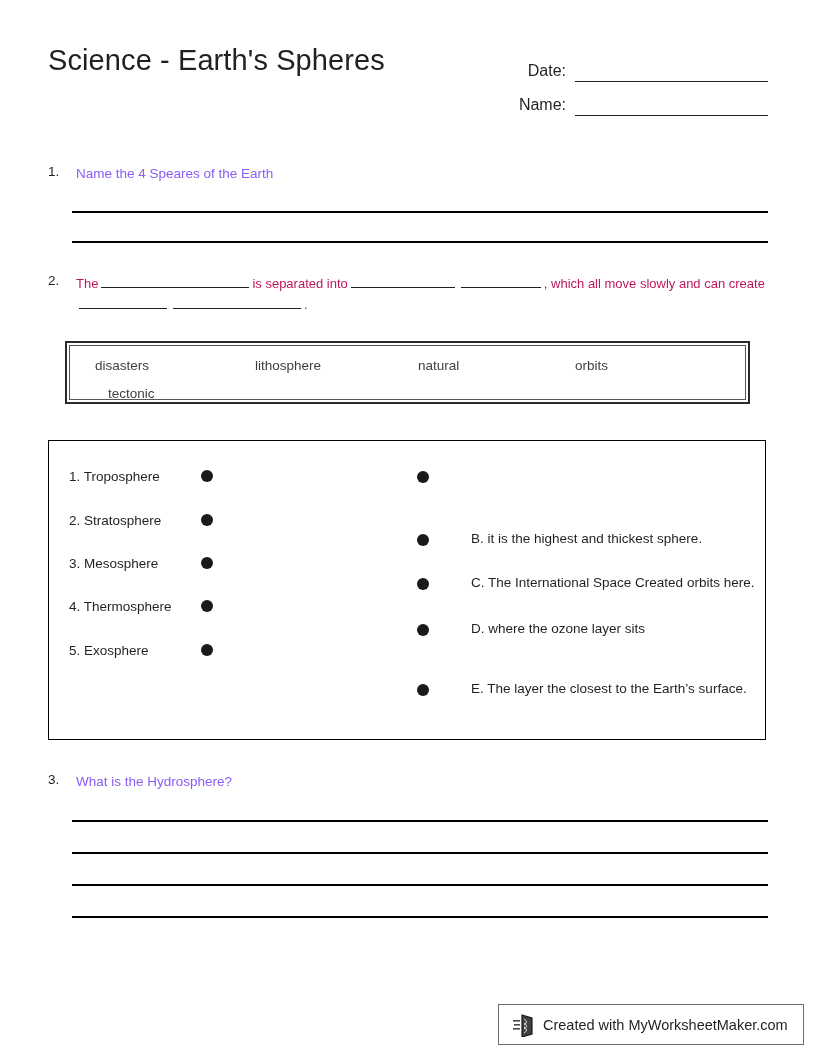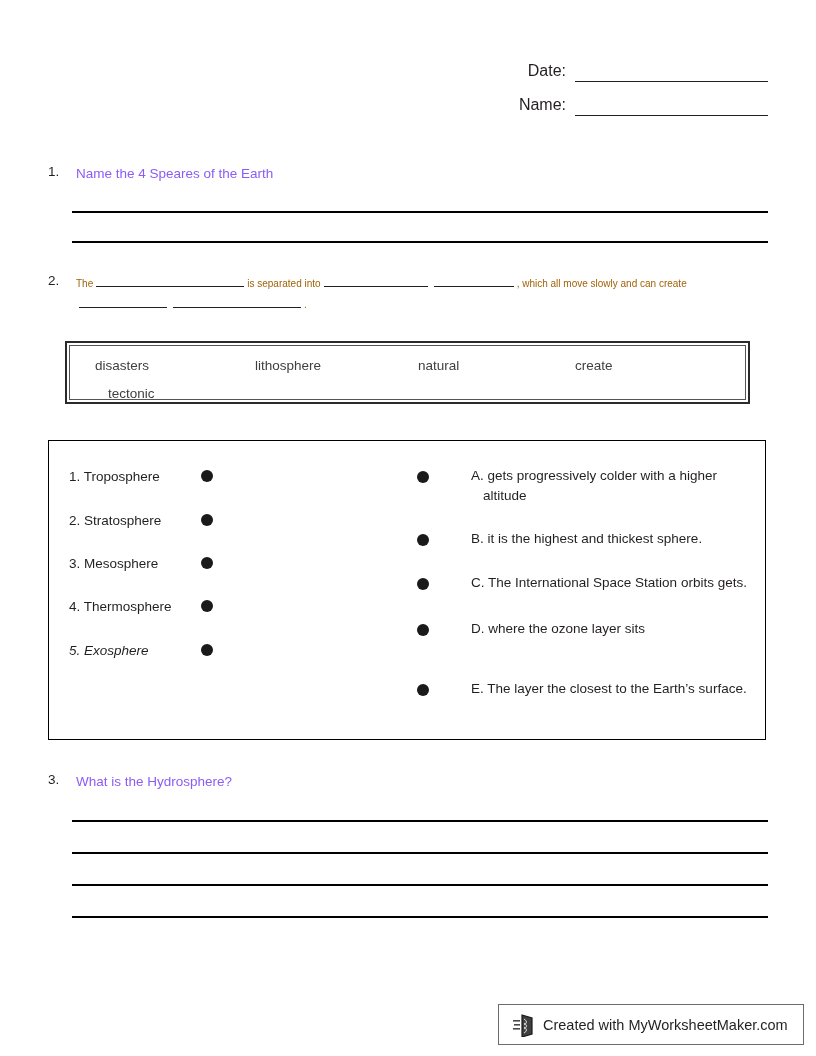--- a/index.html
+++ b/index.html
@@ -252,6 +252,7 @@
 <div class="page">
 
   <div class="header">
+    <div class="title">Science - Earth's Spheres</div>
 
     <div class="namedate">
       <div class="nd-row">

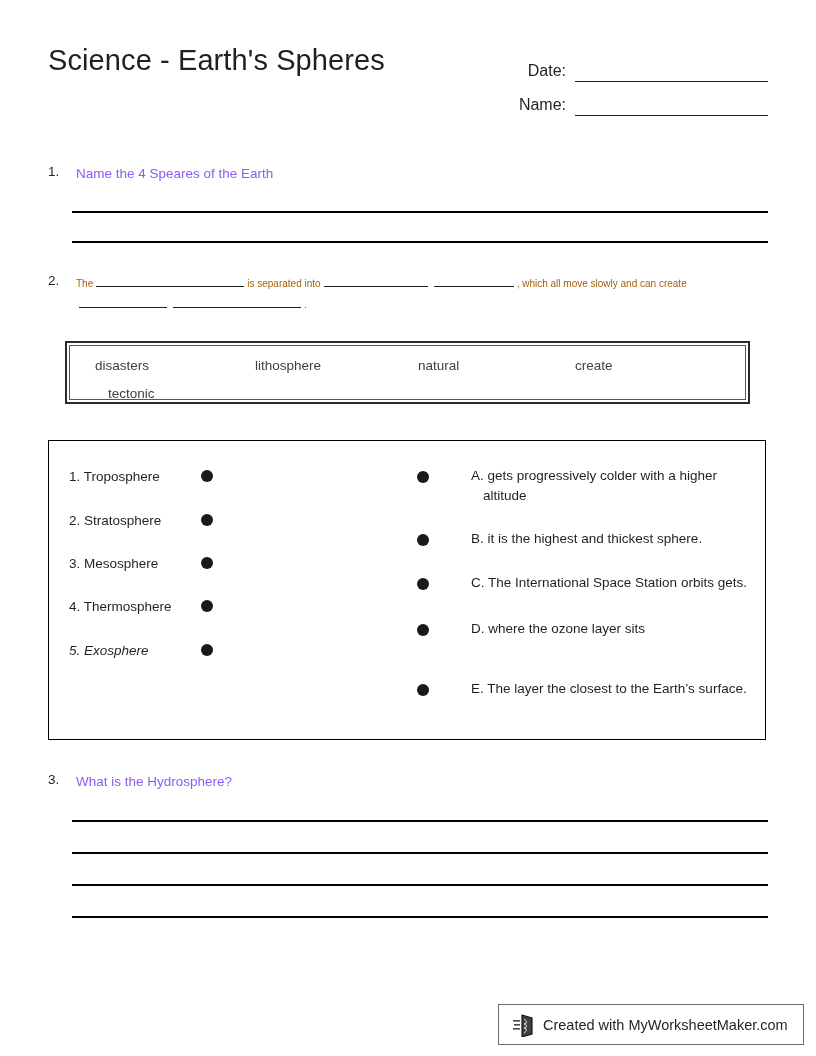--- a/index.html
+++ b/index.html
@@ -110,9 +110,9 @@
     left: 28px;
     top: 0;
     width: 692px;
-    font-size: 10px;
+    font-size: 13px;
     line-height: 21px;
-    color: #a16207;
+    color: #be185d;
   }
   .blank {
     display: inline-block;

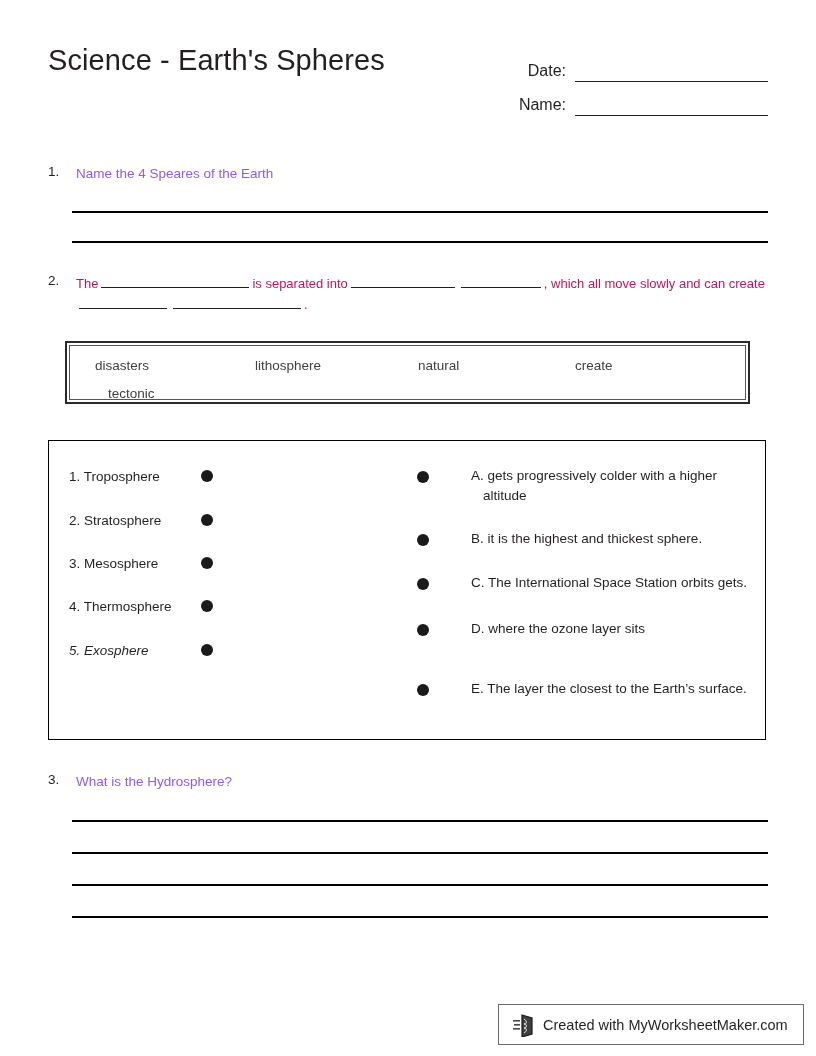--- a/index.html
+++ b/index.html
@@ -285,7 +285,7 @@
       <span class="wb-word" style="left:25px;top:12px;">disasters</span>
       <span class="wb-word" style="left:185px;top:12px;">lithosphere</span>
       <span class="wb-word" style="left:348px;top:12px;">natural</span>
-      <span class="wb-word" style="left:505px;top:12px;">create</span>
+      <span class="wb-word" style="left:505px;top:12px;">orbits</span>
       <span class="wb-word" style="left:25px;top:40px;margin-left:13px;">tectonic</span>
     </div>
   </div>

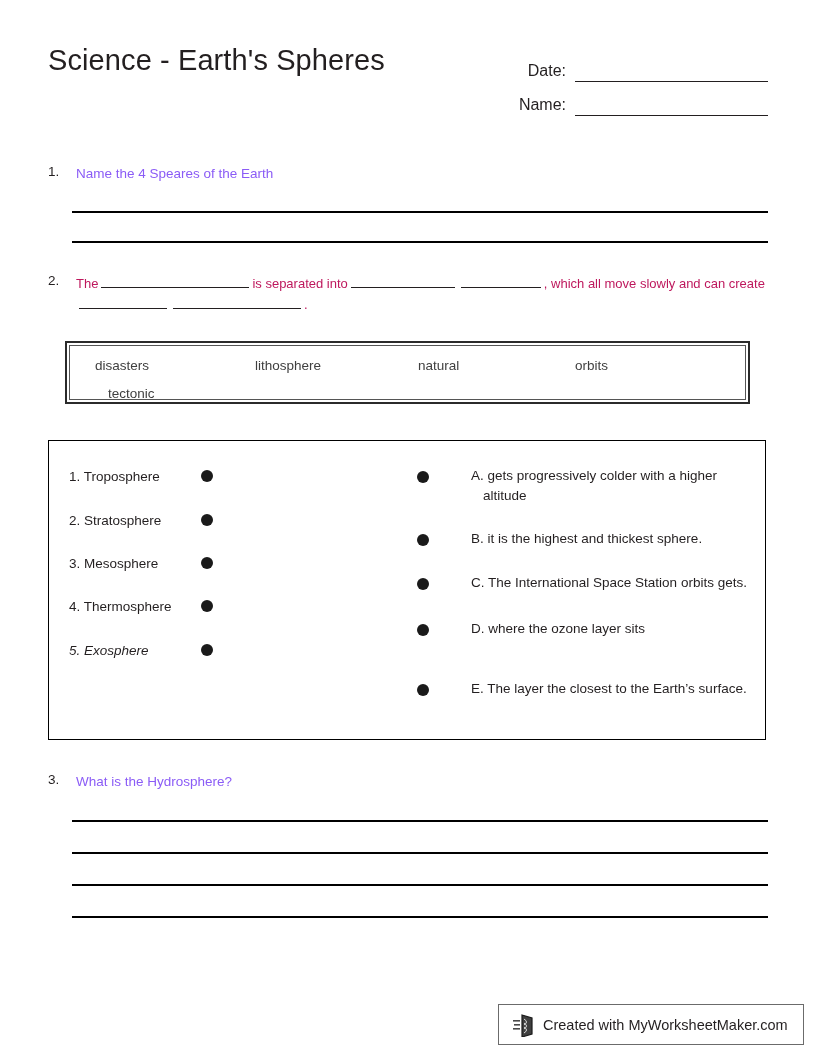--- a/index.html
+++ b/index.html
@@ -318,7 +318,6 @@
     <div class="match-right">
       <div class="mr-row" style="top:25px;">
         <span class="mr-dot-wrap"><span class="dot"></span></span>
-        <span class="mr-text">A. gets progressively colder with a higher altitude</span>
       </div>
       <div class="mr-row" style="top:88px;">
         <span class="mr-dot-wrap"><span class="dot"></span></span>

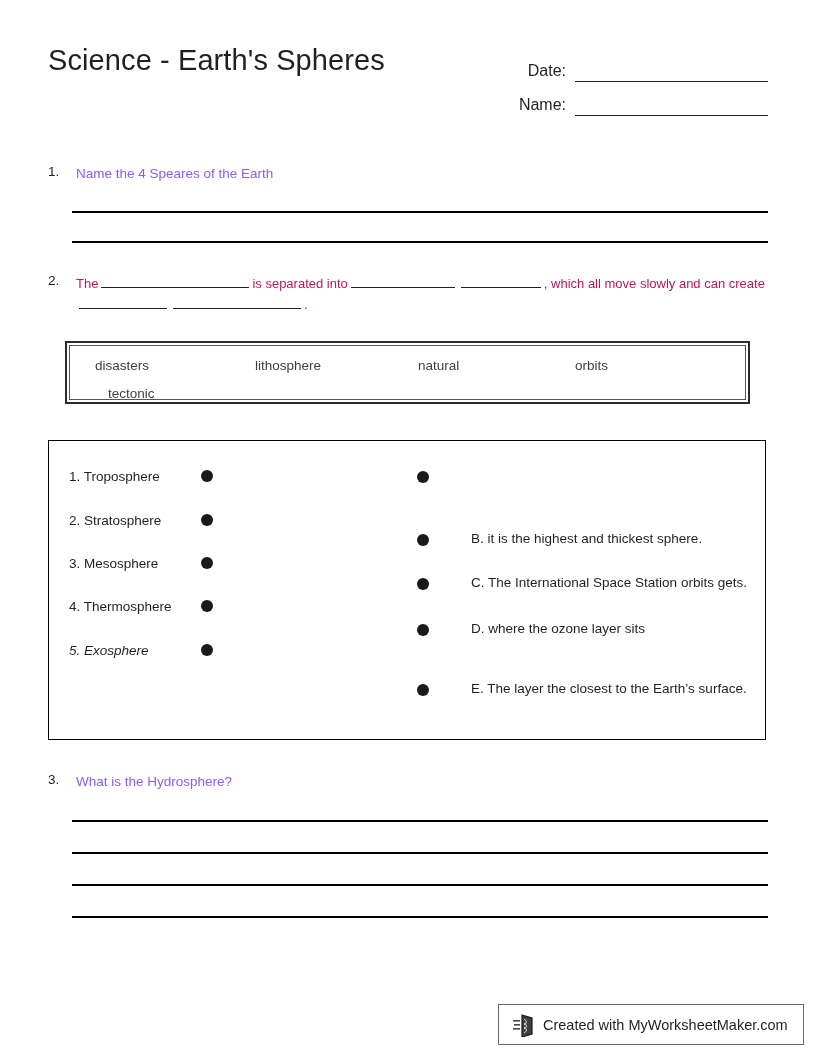--- a/index.html
+++ b/index.html
@@ -325,7 +325,7 @@
       </div>
       <div class="mr-row" style="top:132px;">
         <span class="mr-dot-wrap"><span class="dot"></span></span>
-        <span class="mr-text">C. The International Space Station orbits gets.</span>
+        <span class="mr-text">C. The International Space Created orbits here.</span>
       </div>
       <div class="mr-row" style="top:178px;">
         <span class="mr-dot-wrap"><span class="dot"></span></span>

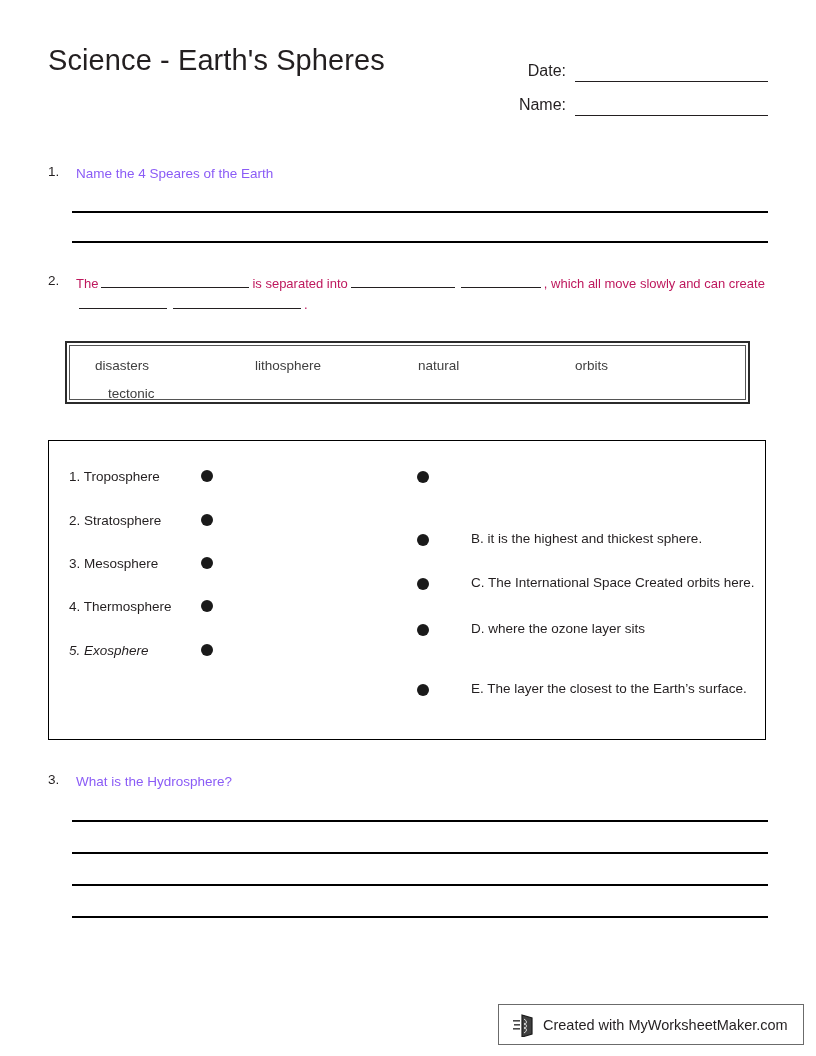--- a/index.html
+++ b/index.html
@@ -309,7 +309,7 @@
         <span class="ml-label">4. Thermosphere</span>
         <span class="dot"></span>
       </div>
-      <div class="ml-row" style="top:199px;font-style:italic;">
+      <div class="ml-row" style="top:199px;">
         <span class="ml-label">5. Exosphere</span>
         <span class="dot"></span>
       </div>

